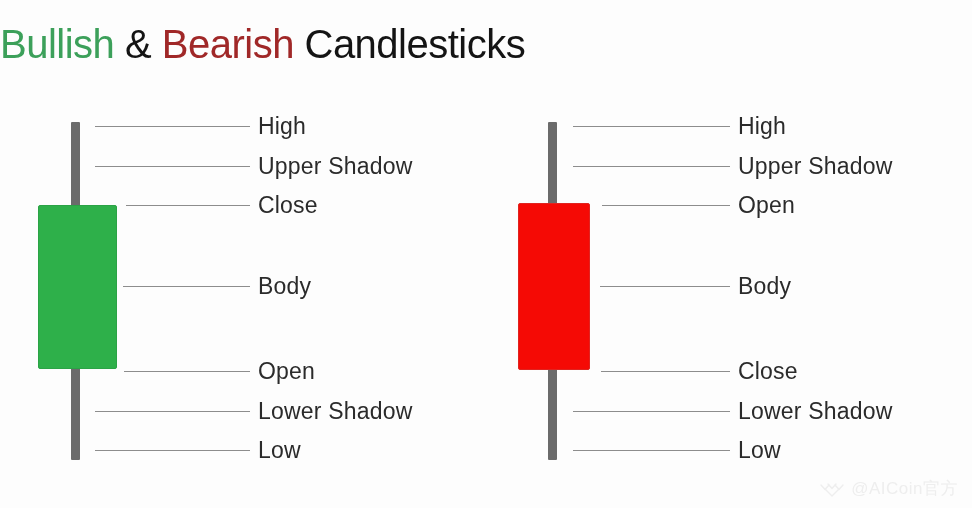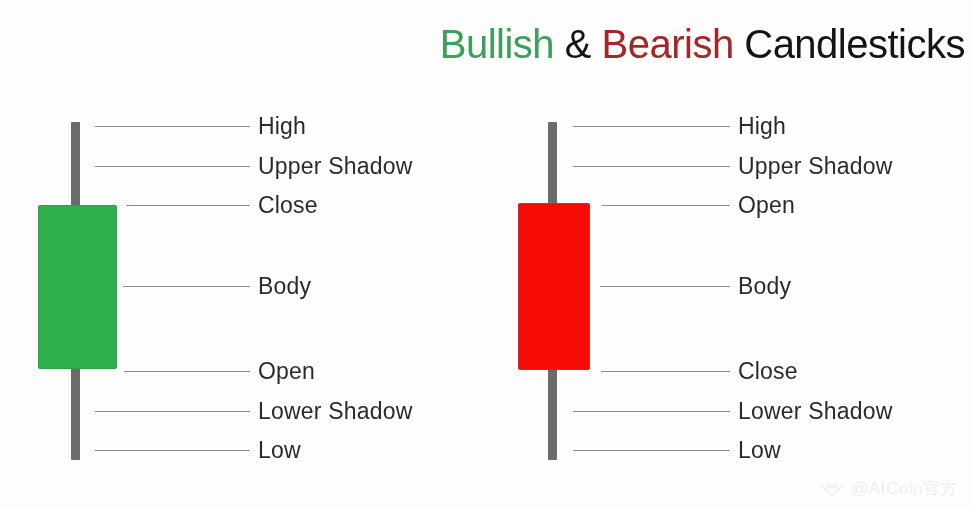--- a/index.html
+++ b/index.html
@@ -22,7 +22,7 @@
     top: 18px;
     left: 0;
     width: 965px;
-    text-align: right;
+    text-align: left;
     font-size: 40px;
     font-weight: 400;
     letter-spacing: -0.5px;

